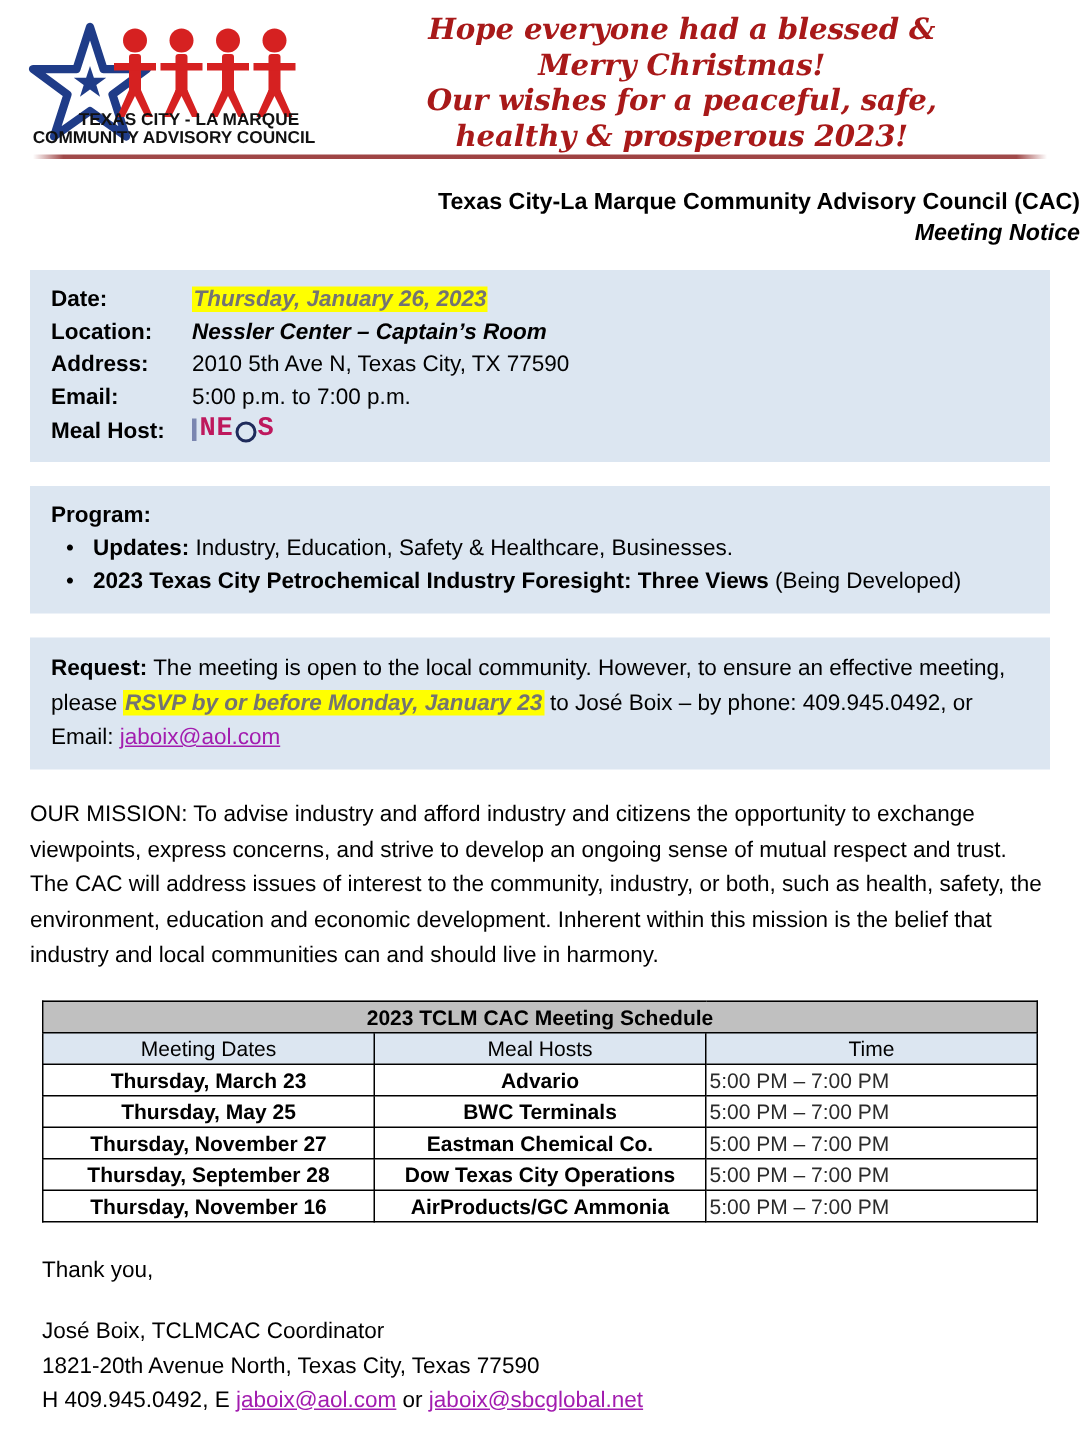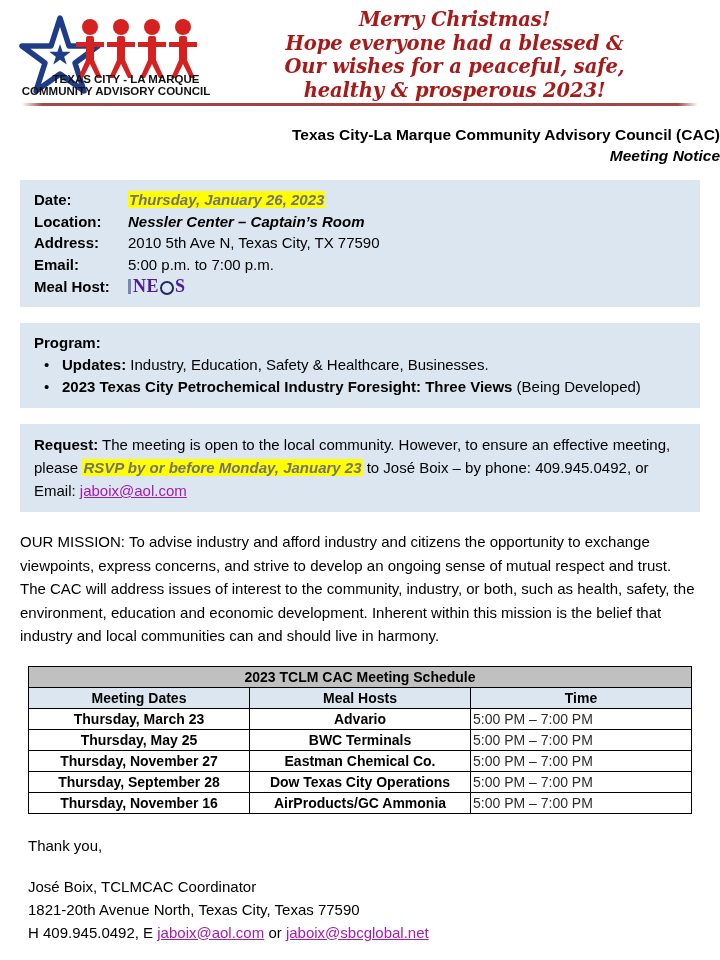--- a/index.html
+++ b/index.html
@@ -255,8 +255,8 @@
   </div>
 
   <div class="greeting">
+    <div>Hope everyone had a blessed &amp;</div>
     <div>Merry Christmas!</div>
-    <div>Hope everyone had a blessed &amp;</div>
     <div>Our wishes for a peaceful, safe,</div>
     <div>healthy &amp; prosperous 2023!</div>
   </div>

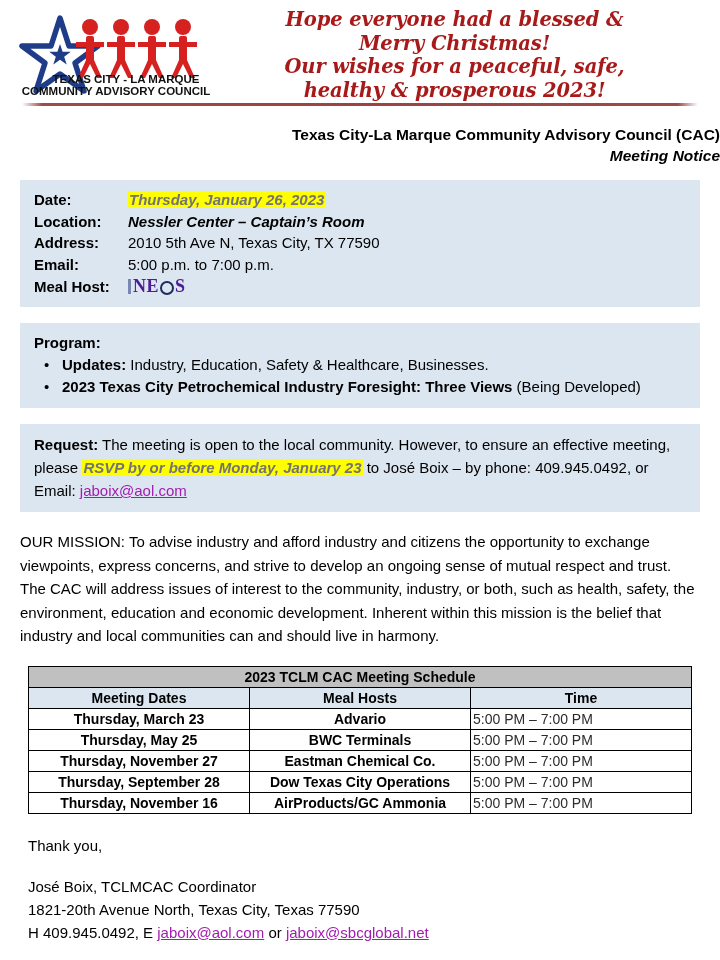--- a/index.html
+++ b/index.html
@@ -110,10 +110,10 @@
   .ineos {
     display: inline-flex;
     align-items: center;
-    font-family: Liberation Serif, serif;
+    font-family: Liberation Mono, monospace;
     font-weight: bold;
     font-size: 18px;
-    color: #4c1d95;
+    color: #be185d;
     letter-spacing: 0.5px;
     line-height: 18px;
     position: relative;

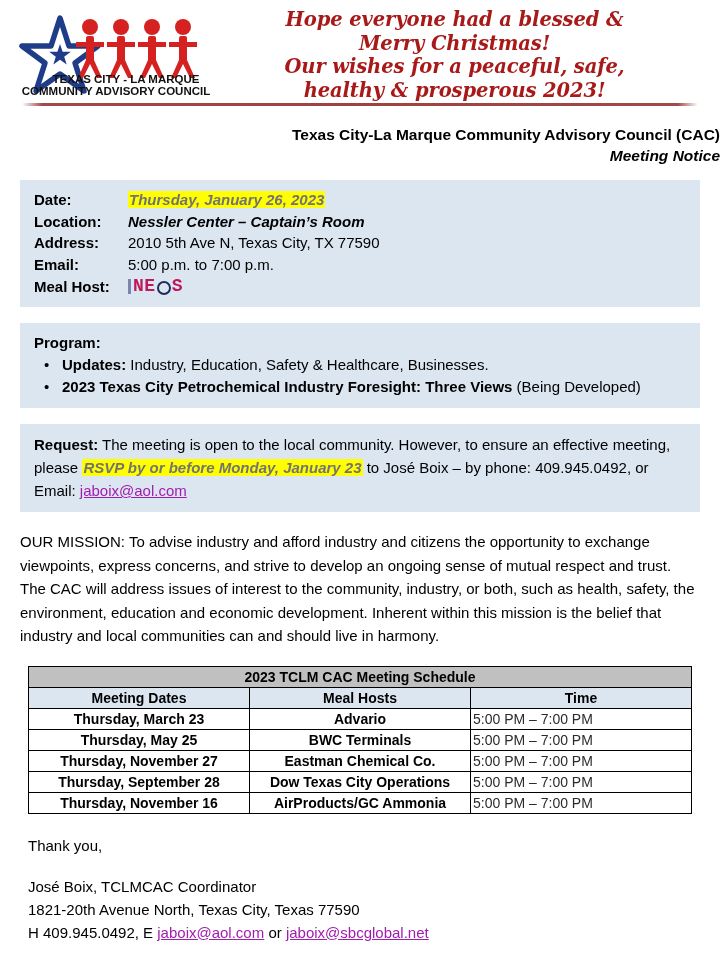--- a/index.html
+++ b/index.html
@@ -200,7 +200,7 @@
   .sched-colhead {
     background: #DCE6F1;
     text-align: center;
-    font-weight: bold;
+    font-weight: normal;
     font-size: 14.5px;
   }
   td.c-date { text-align: center; font-weight: bold; width: 215px; }

